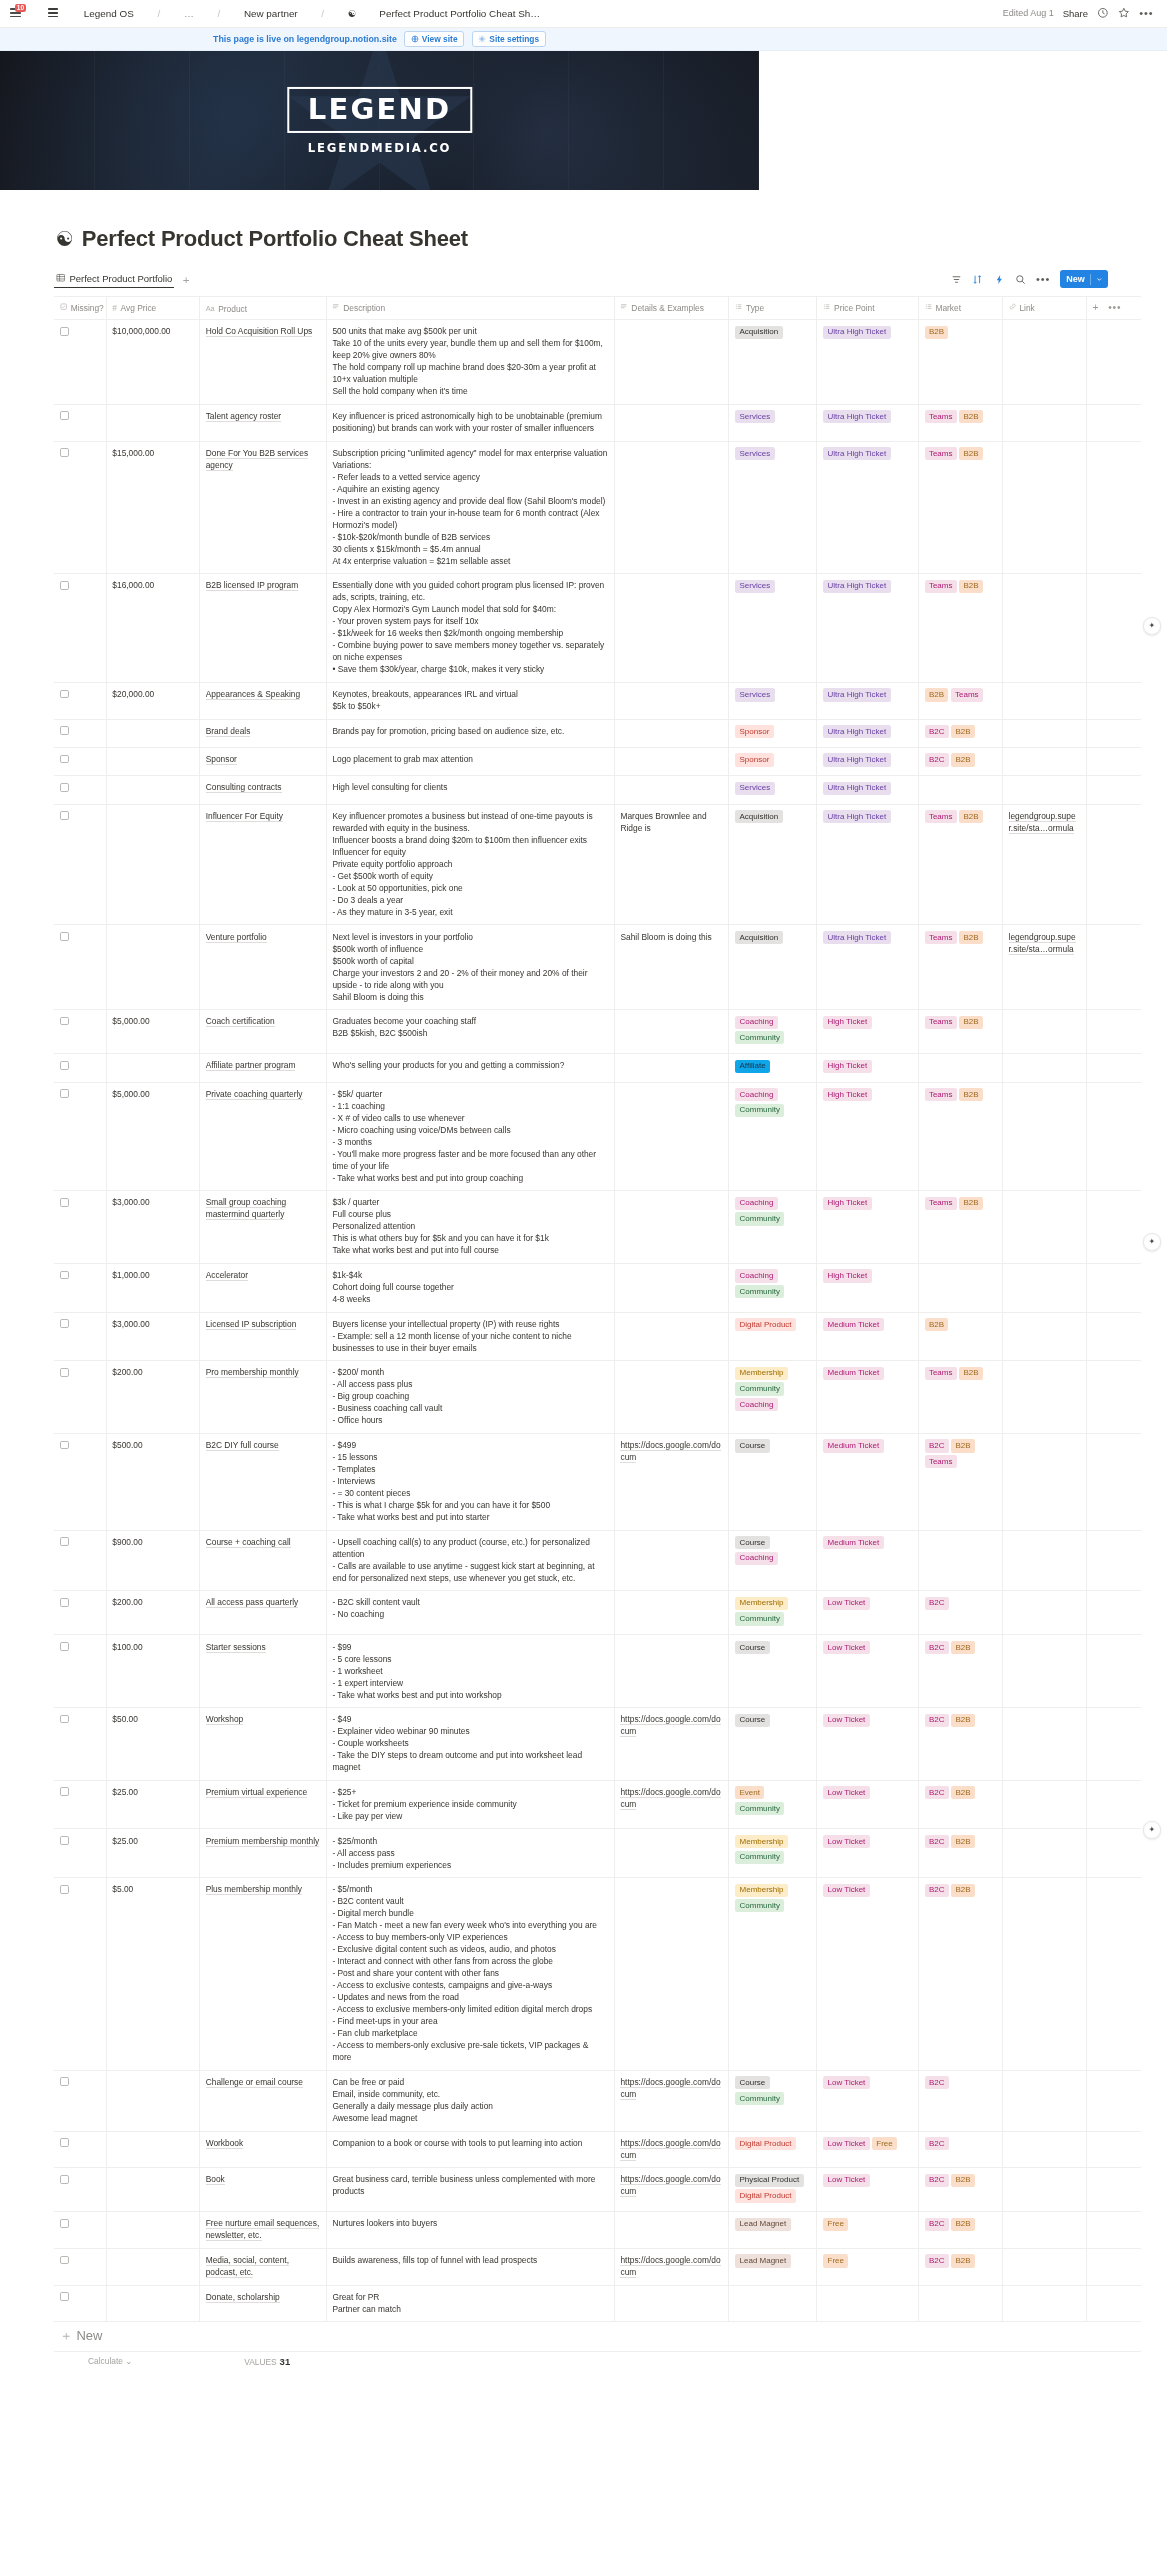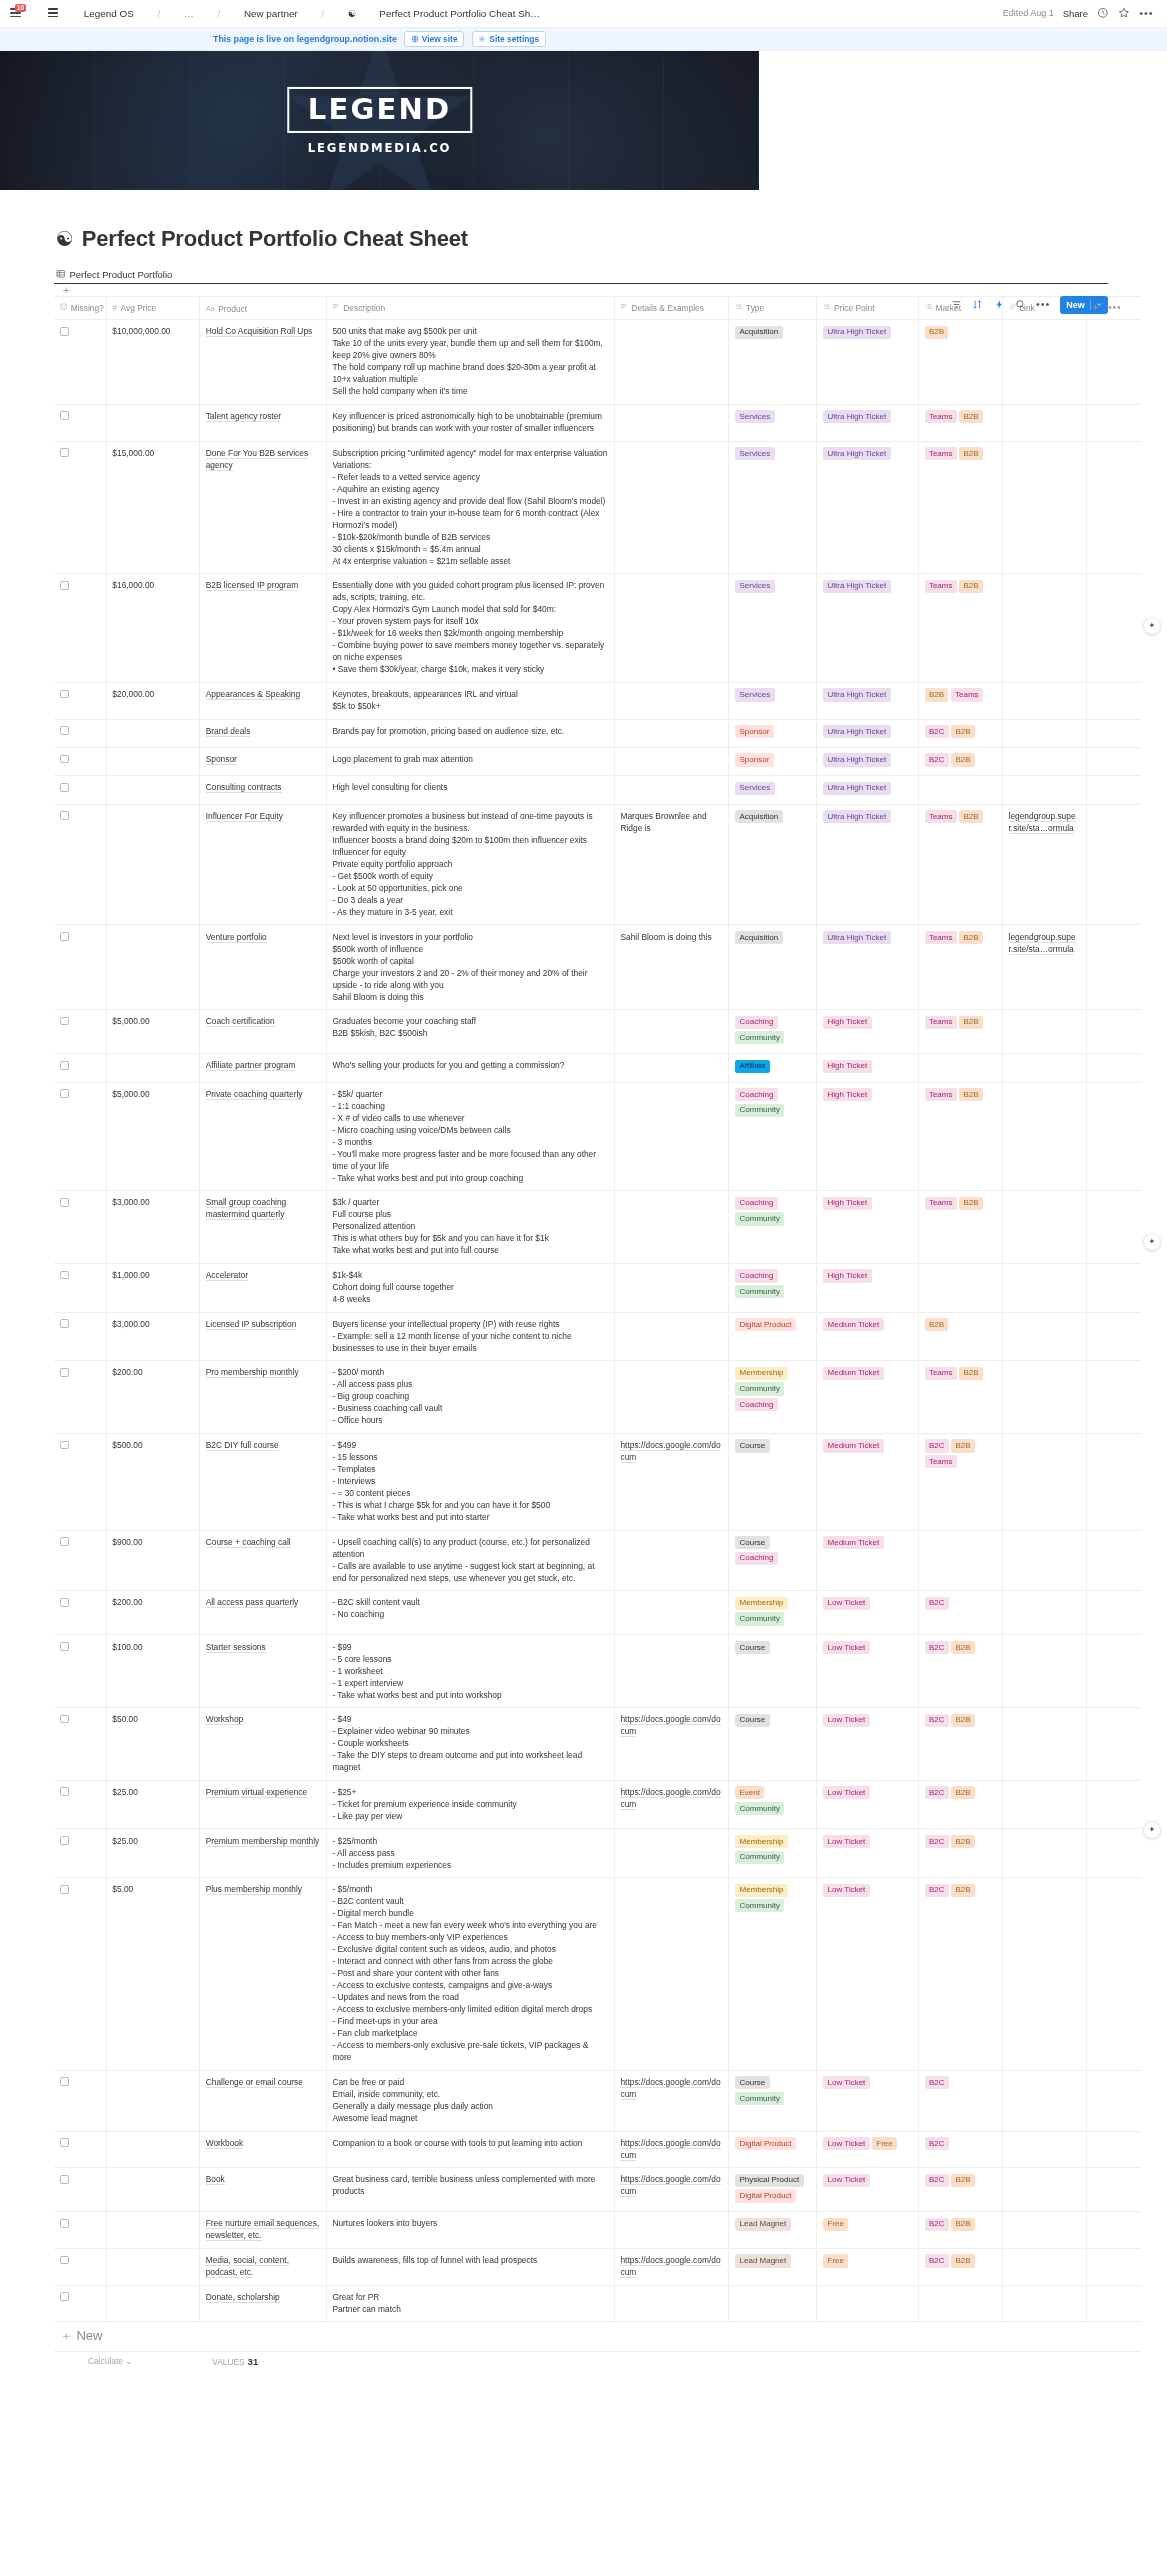--- a/index.html
+++ b/index.html
@@ -110,8 +110,8 @@
 
   
   .db-toolbar {
-    display: flex; 
-    margin-top: 14.6px; height: 25px; width: 1054px; flex-direction: column;
+    display: flex; align-items: center;
+    margin-top: 14.6px; height: 25px; width: 1054px;
   }
   .db-tab {
     display: inline-flex; align-items: center; gap: 4.4px;

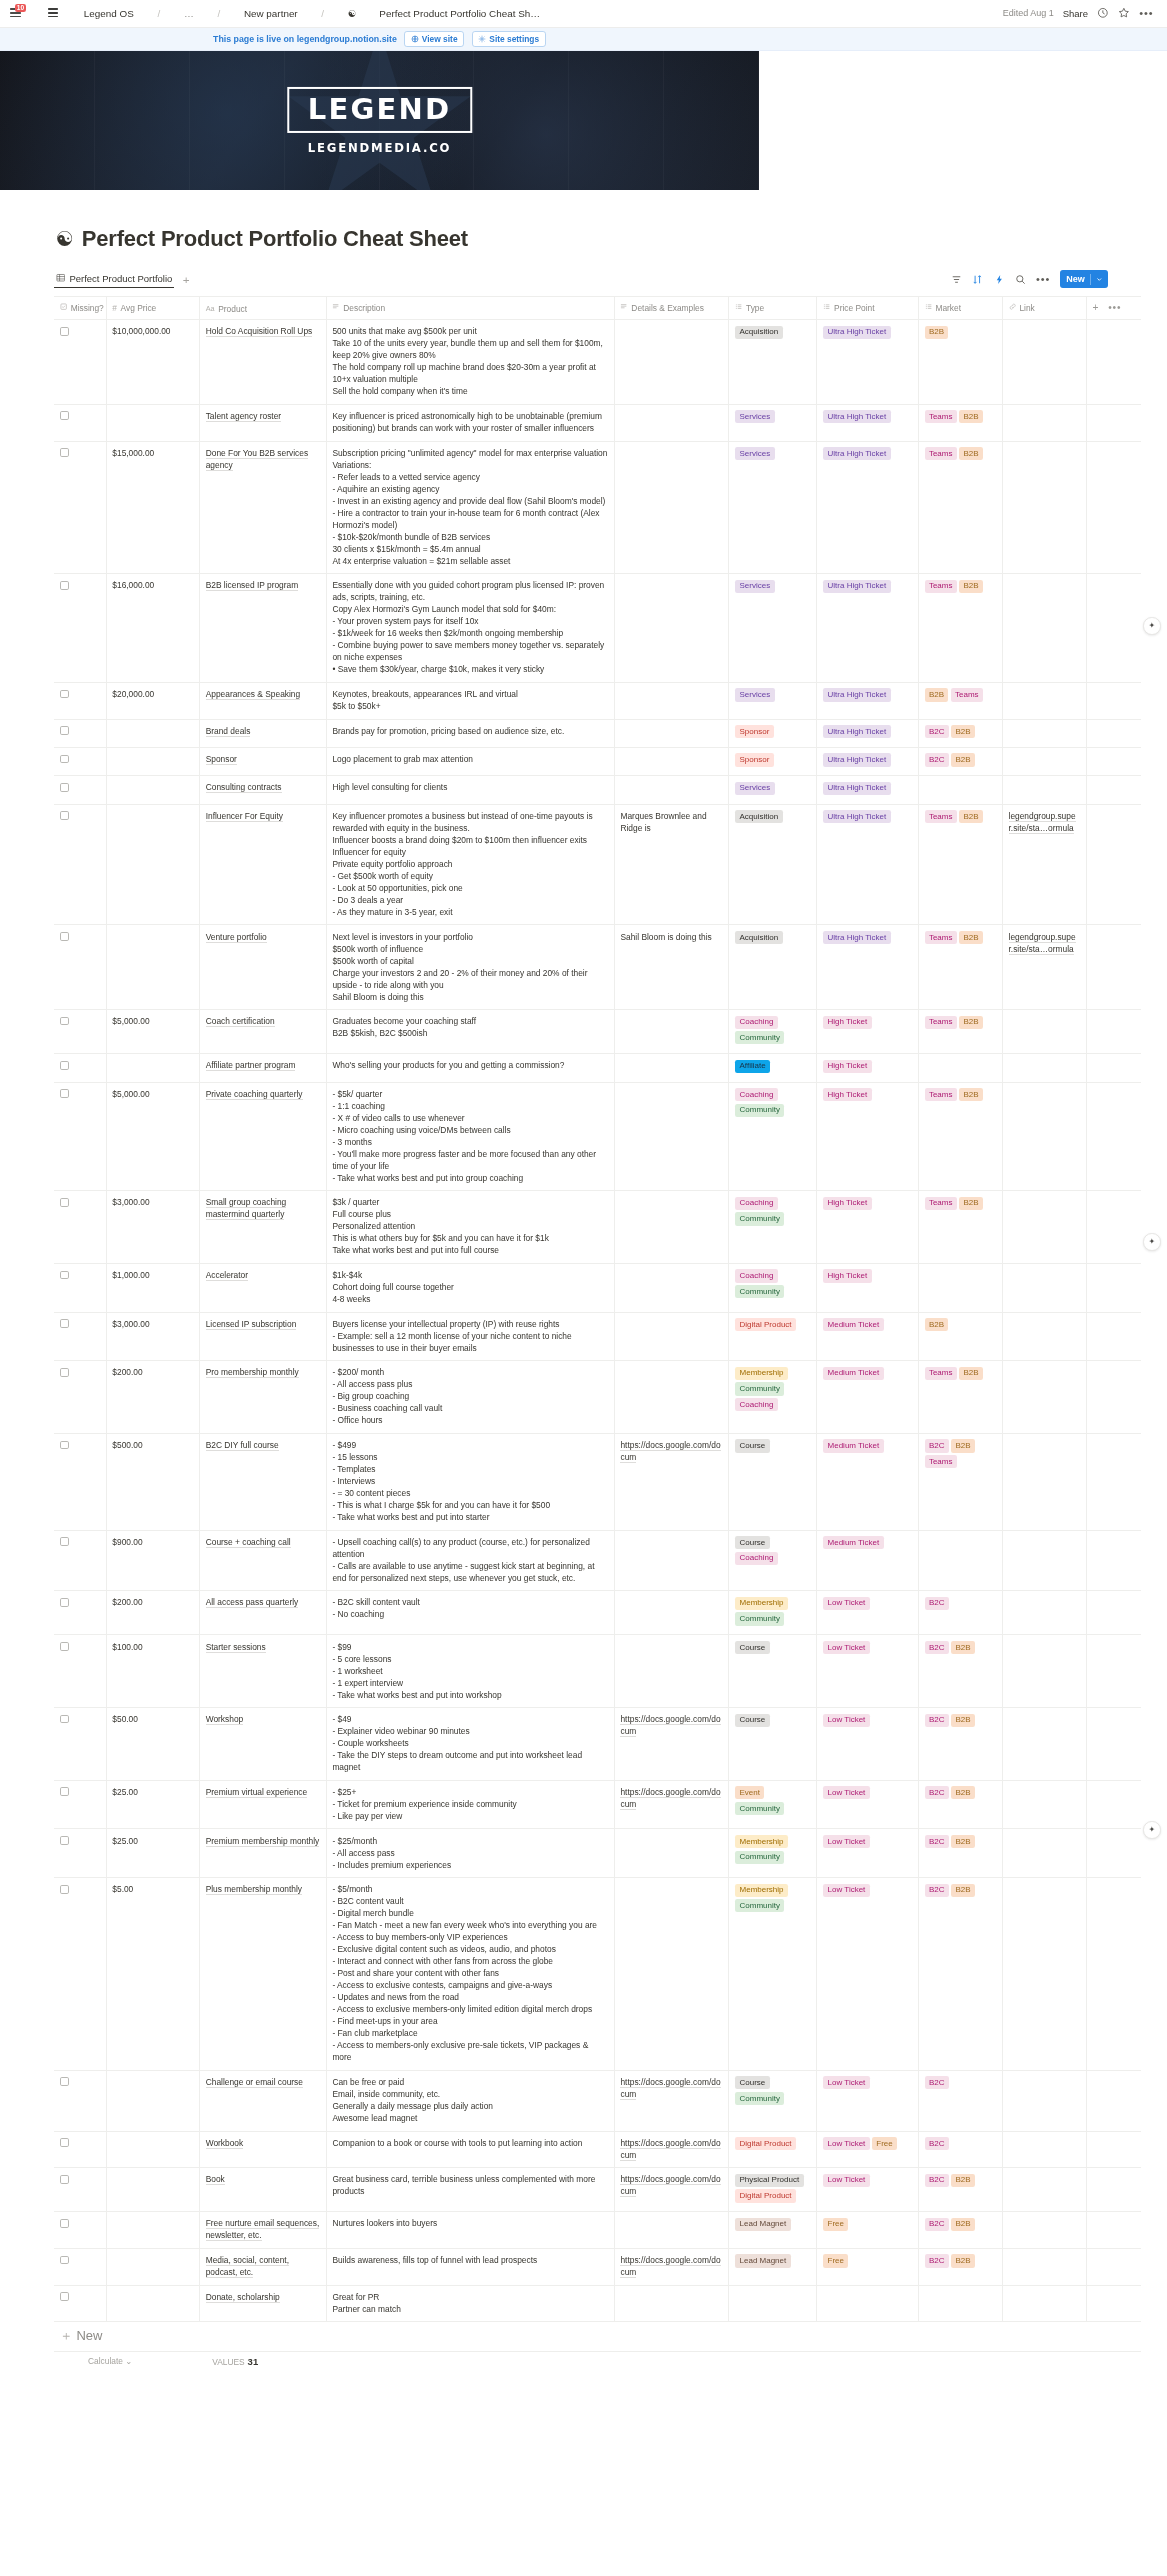--- a/index.html
+++ b/index.html
@@ -192,7 +192,7 @@
   }
   .calc-row { width: 1087px; display: flex; align-items: flex-start; margin-top: 4.4px; height: 19px; }
   .calc-btn { margin-left: 34px; font-size: 8.4px; color: #a5a39e; cursor: pointer; }
-  .values-cell { margin-left: 80px; font-size: 8.4px; color: #a5a39e; }
+  .values-cell { margin-left: 112px; font-size: 8.4px; color: #a5a39e; }
   .values-cell b { color: #37352f; font-size: 9.5px; font-weight: 700; margin-left: 2.9px; }
 
   

